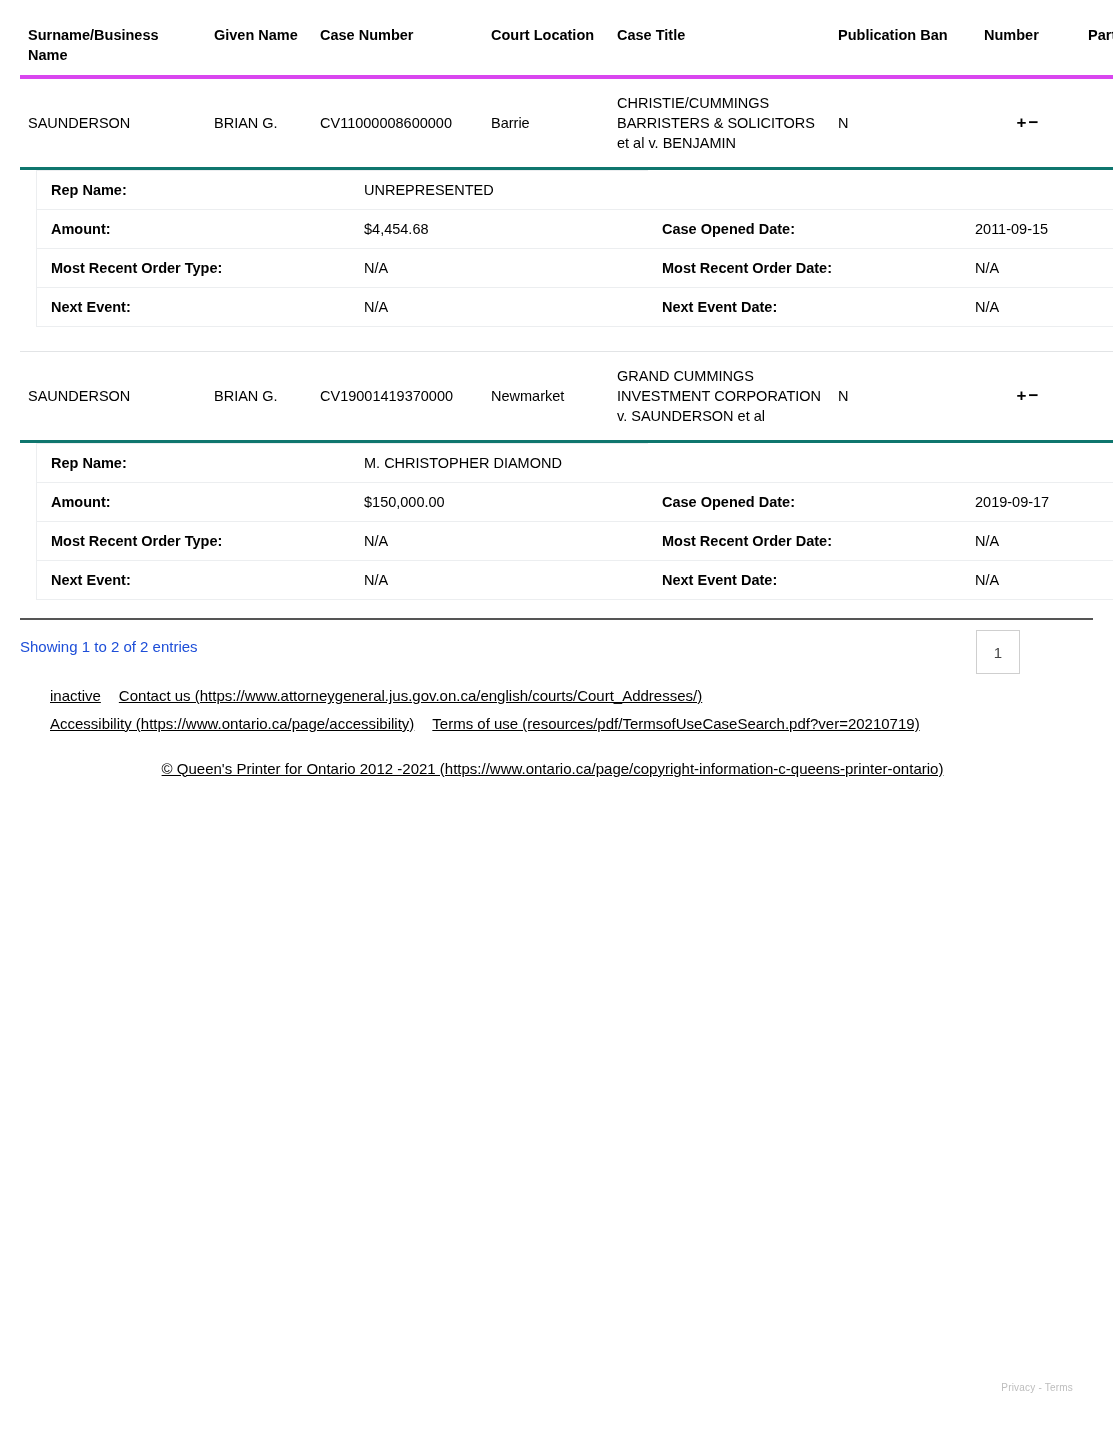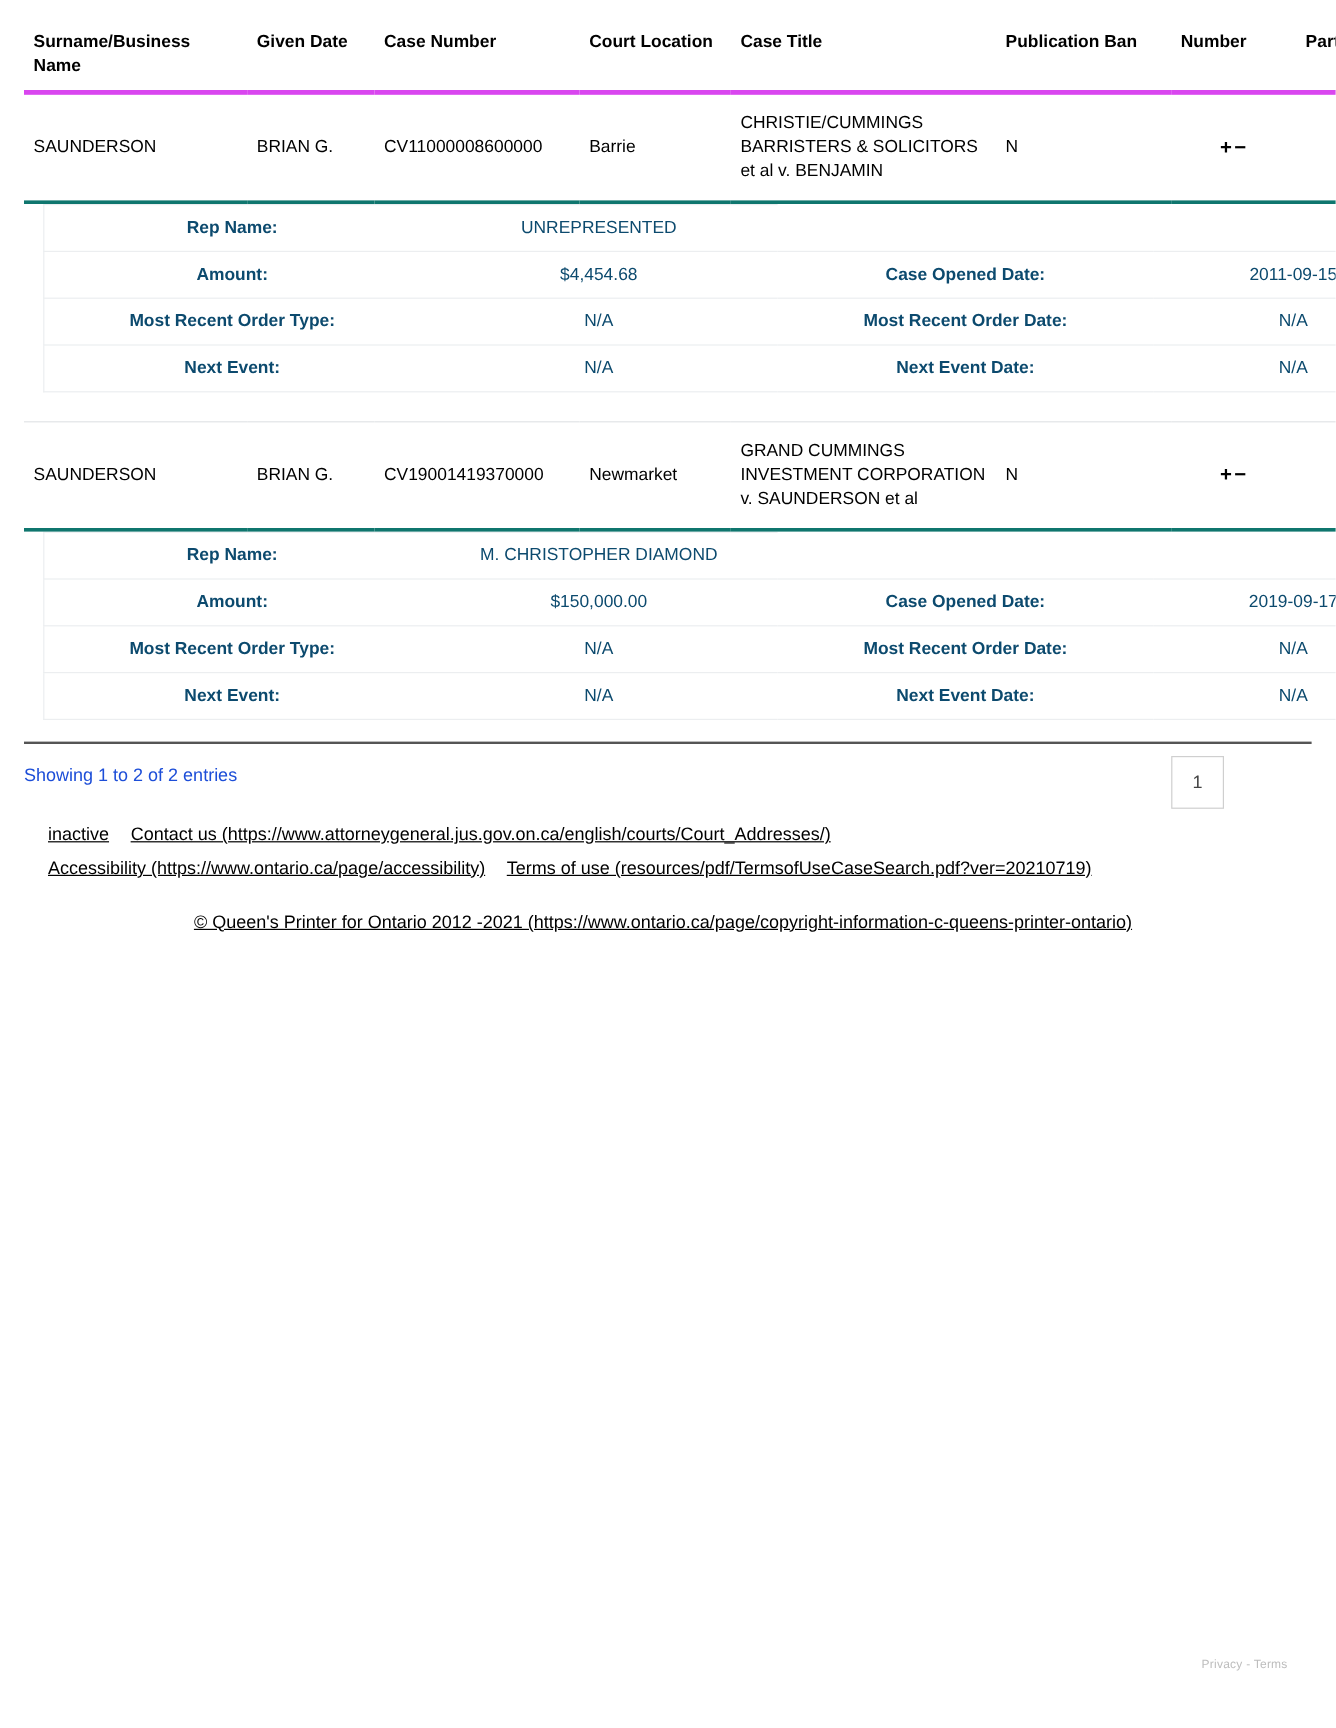--- a/index.html
+++ b/index.html
@@ -207,7 +207,7 @@
       <thead>
         <tr>
           <th class="col-surname">Surname/Business Name</th>
-          <th class="col-given">Given Date</th>
+          <th class="col-given">Given Name</th>
           <th class="col-casenum">Case Number</th>
           <th class="col-courtloc">Court Location</th>
           <th class="col-casetitle">Case Title</th>

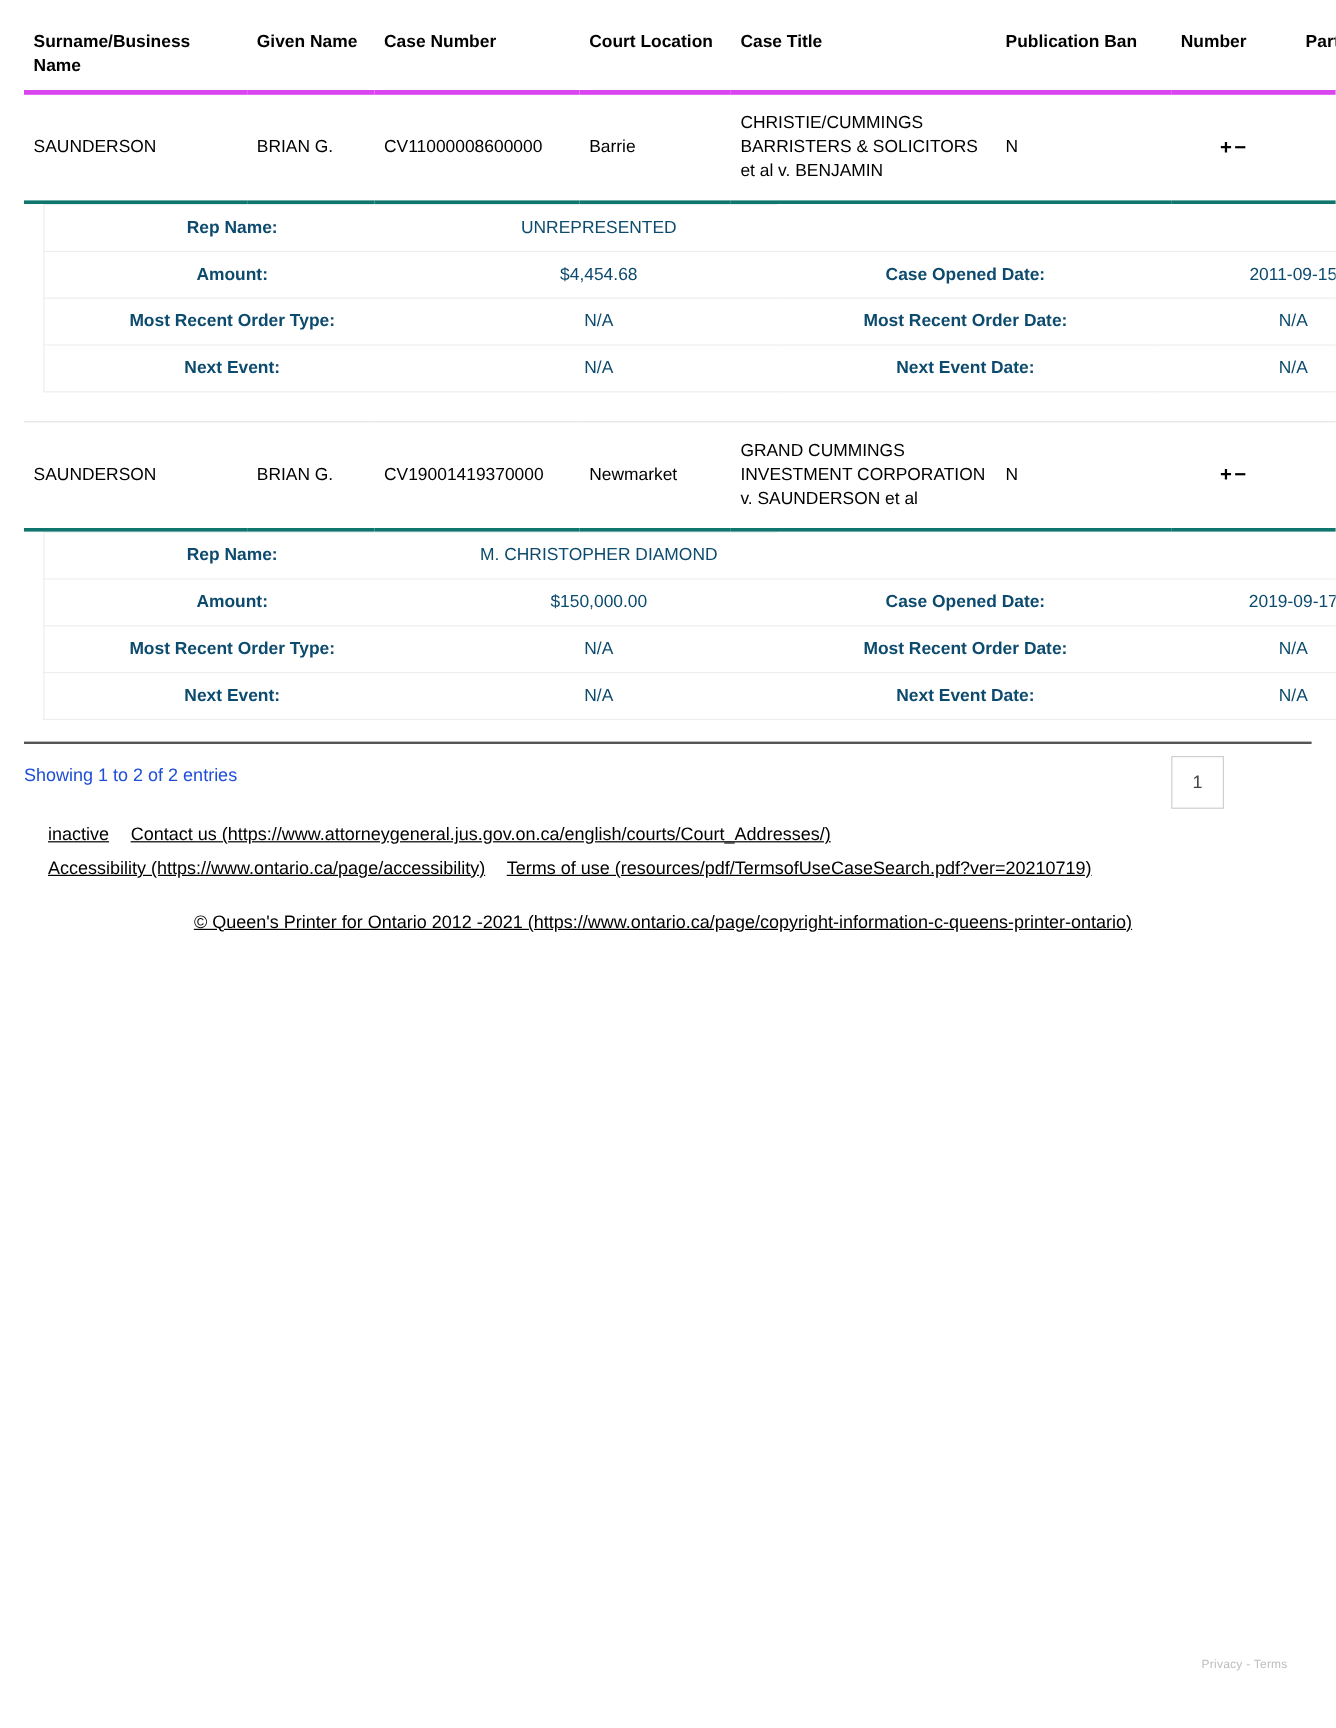--- a/index.html
+++ b/index.html
@@ -107,8 +107,7 @@
     border-left: none;
     border-right: none;
     vertical-align: middle;
-    color: #0c4a6e;
-    text-align: center;
+    color: #000000;
   }
   table.detail tr td:first-child { border-left: 1px solid #eceef0; }
   table.detail tr td:last-child  { border-right: 1px solid #eceef0; }

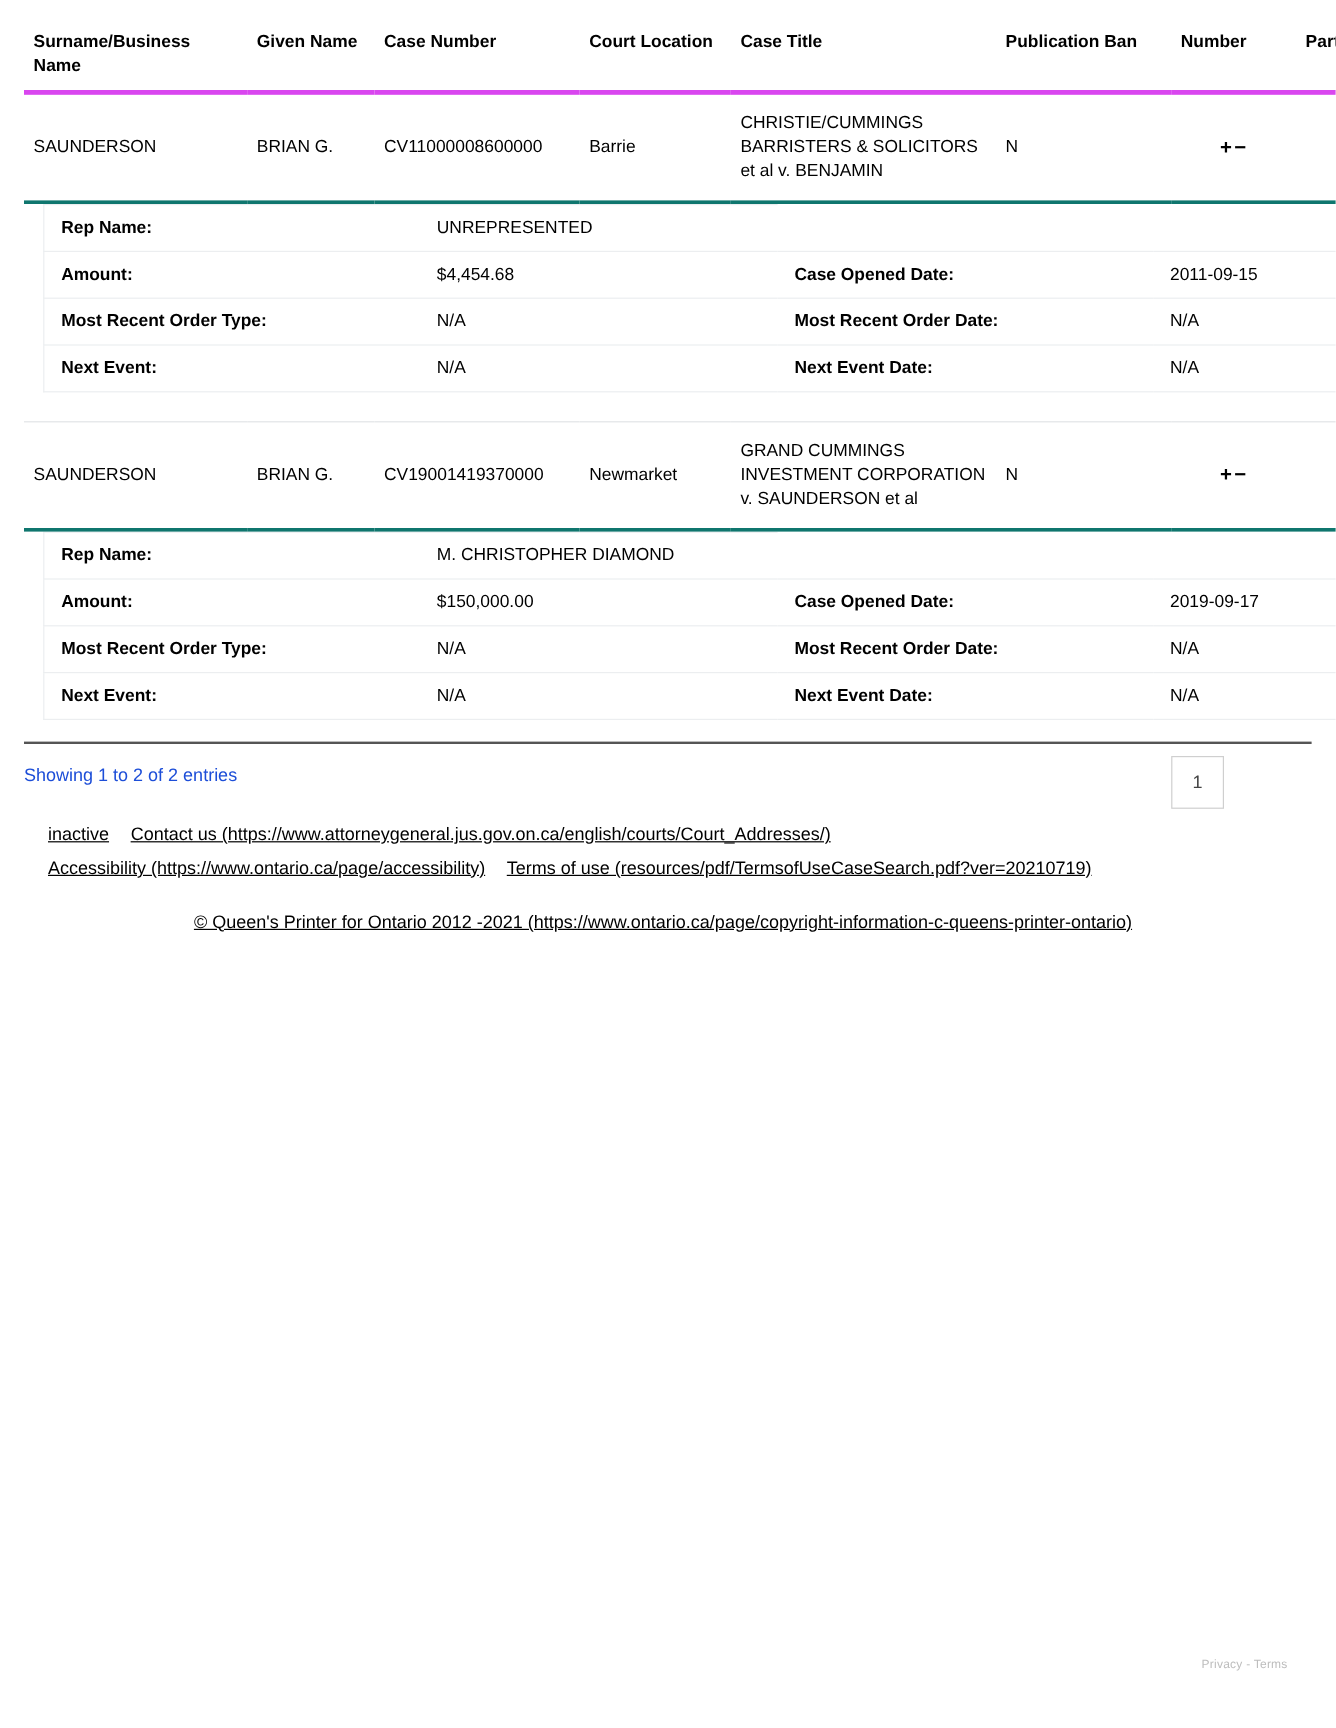--- a/index.html
+++ b/index.html
@@ -175,7 +175,7 @@
     text-decoration: underline;
     cursor: pointer;
   }
-  .links-row { white-space: nowrap; }
+  .links-row { white-space: nowrap; margin-left: 10px; }
   .link-gap { display: inline-block; width: 18px; }
 
   .copyright {

